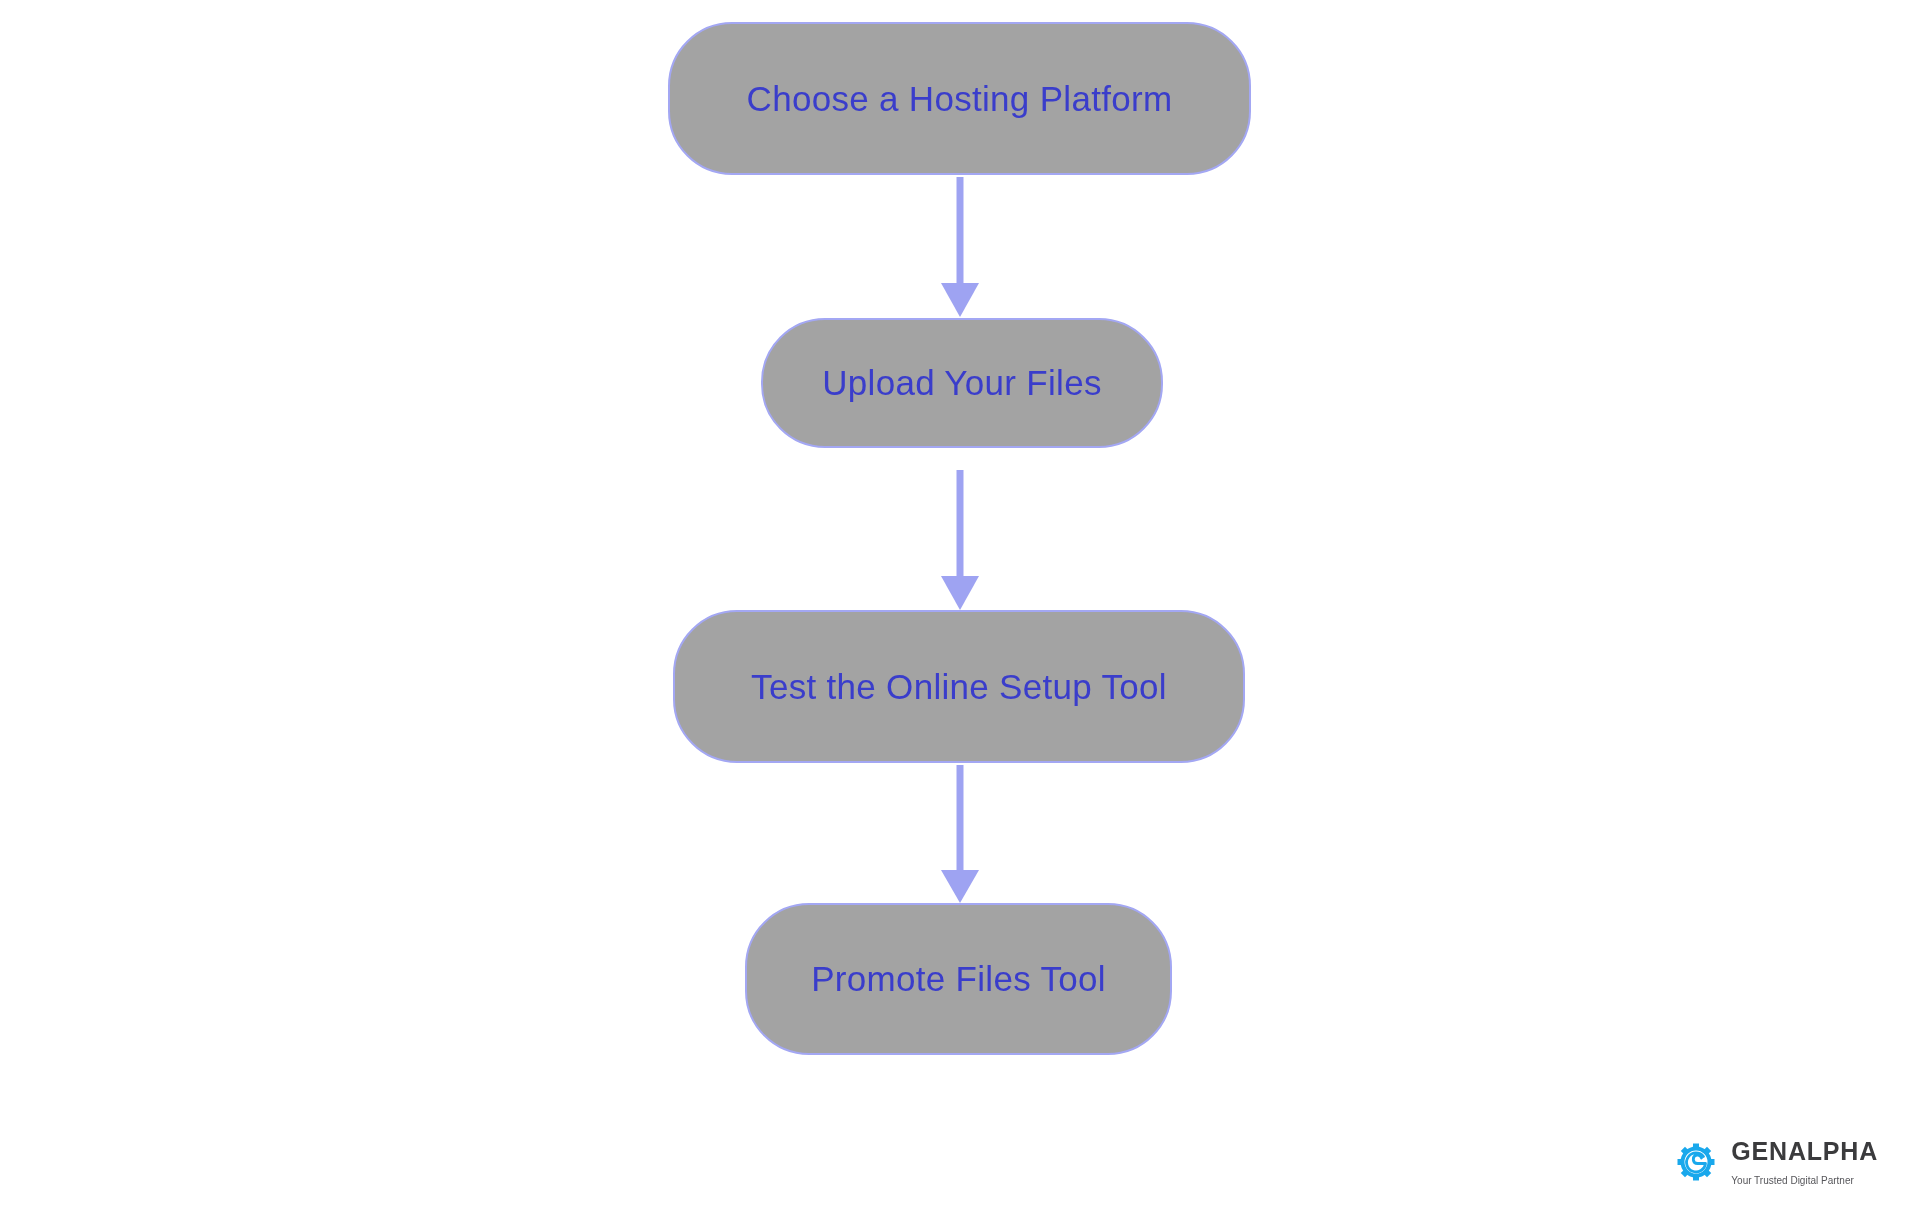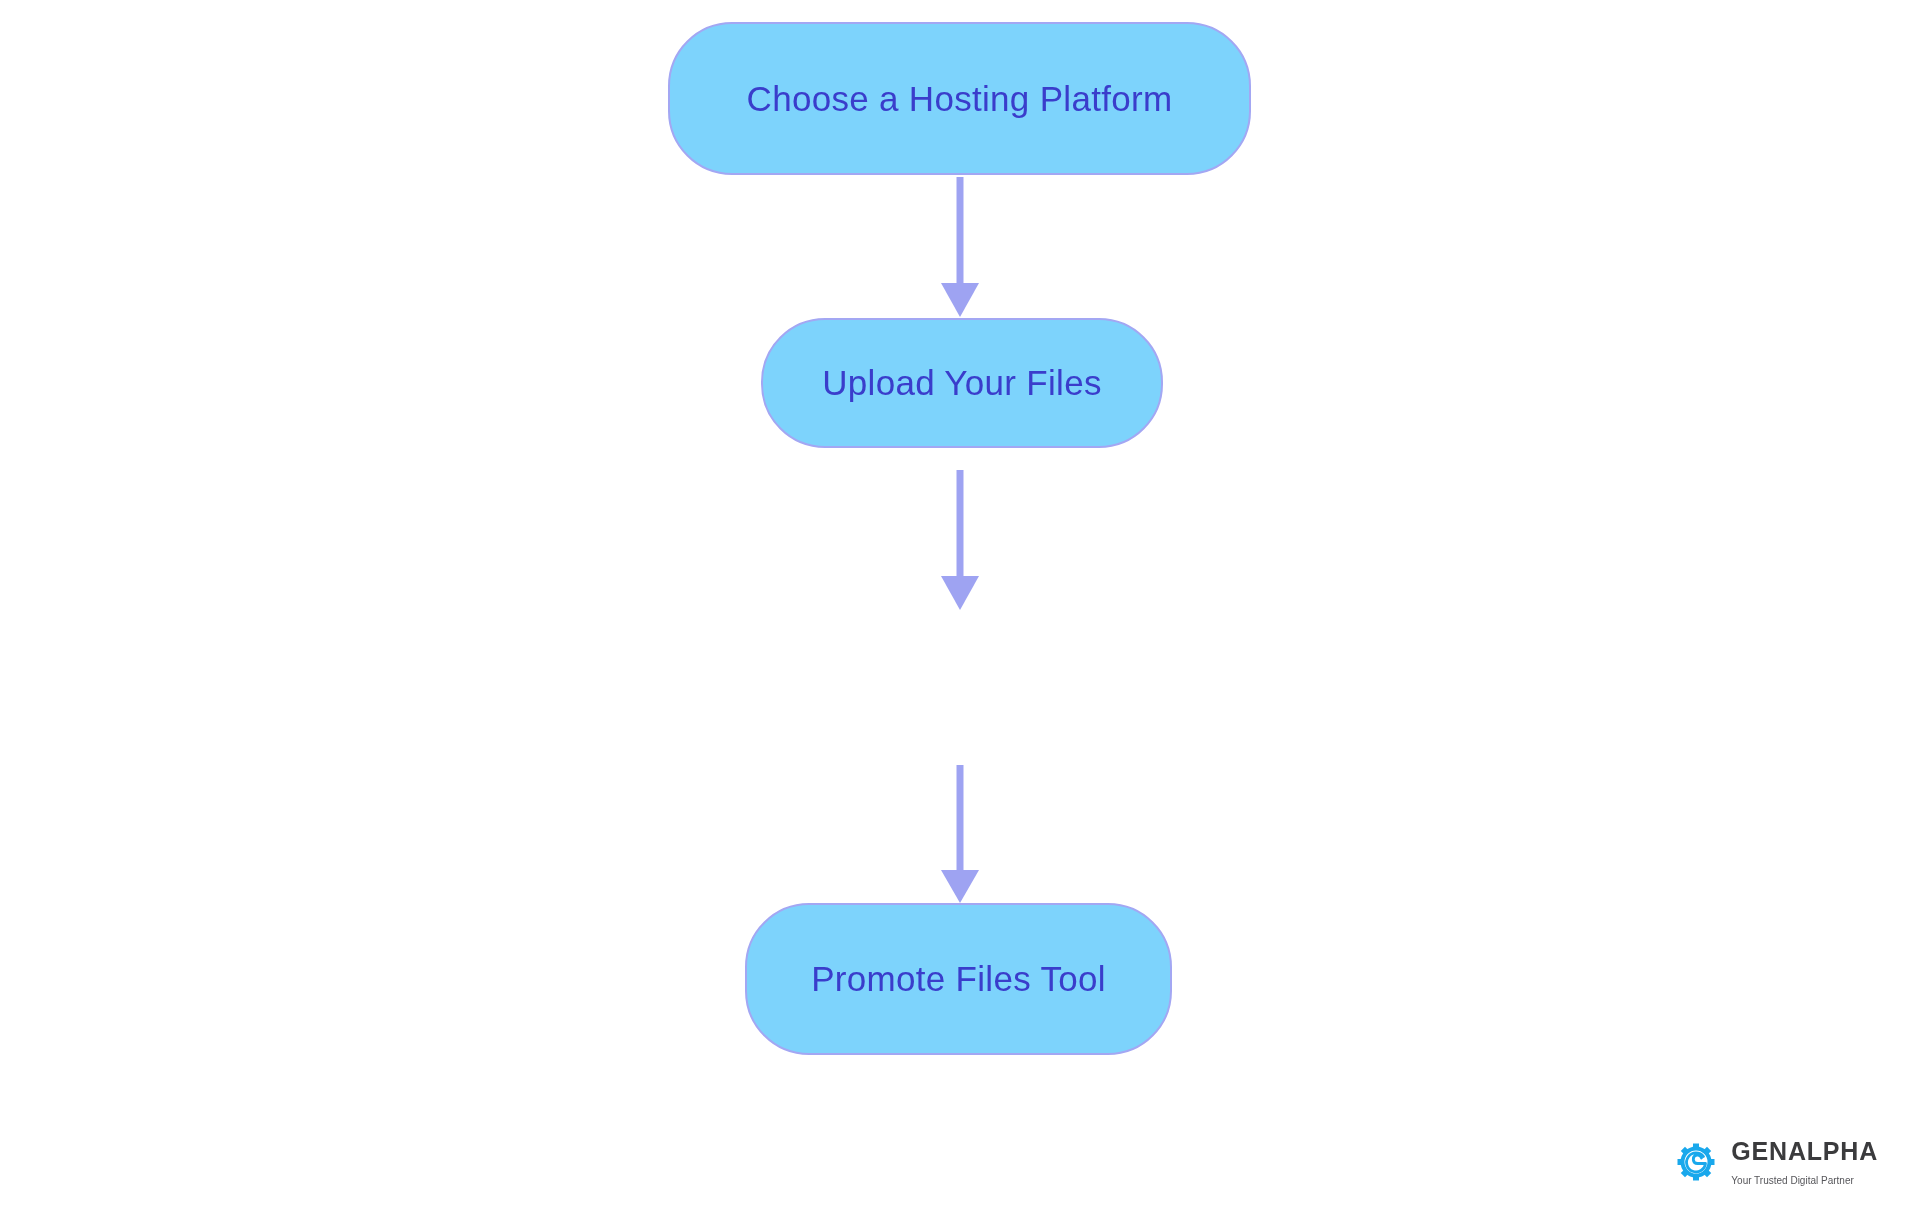--- a/index.html
+++ b/index.html
@@ -36,7 +36,7 @@
     display: flex;
     align-items: center;
     justify-content: center;
-    background: #7dd3fc;
+    background: #a3a3a3;
     border: 2px solid #a3a7f3;
     border-radius: 64px;
     color: #3a3dcb;

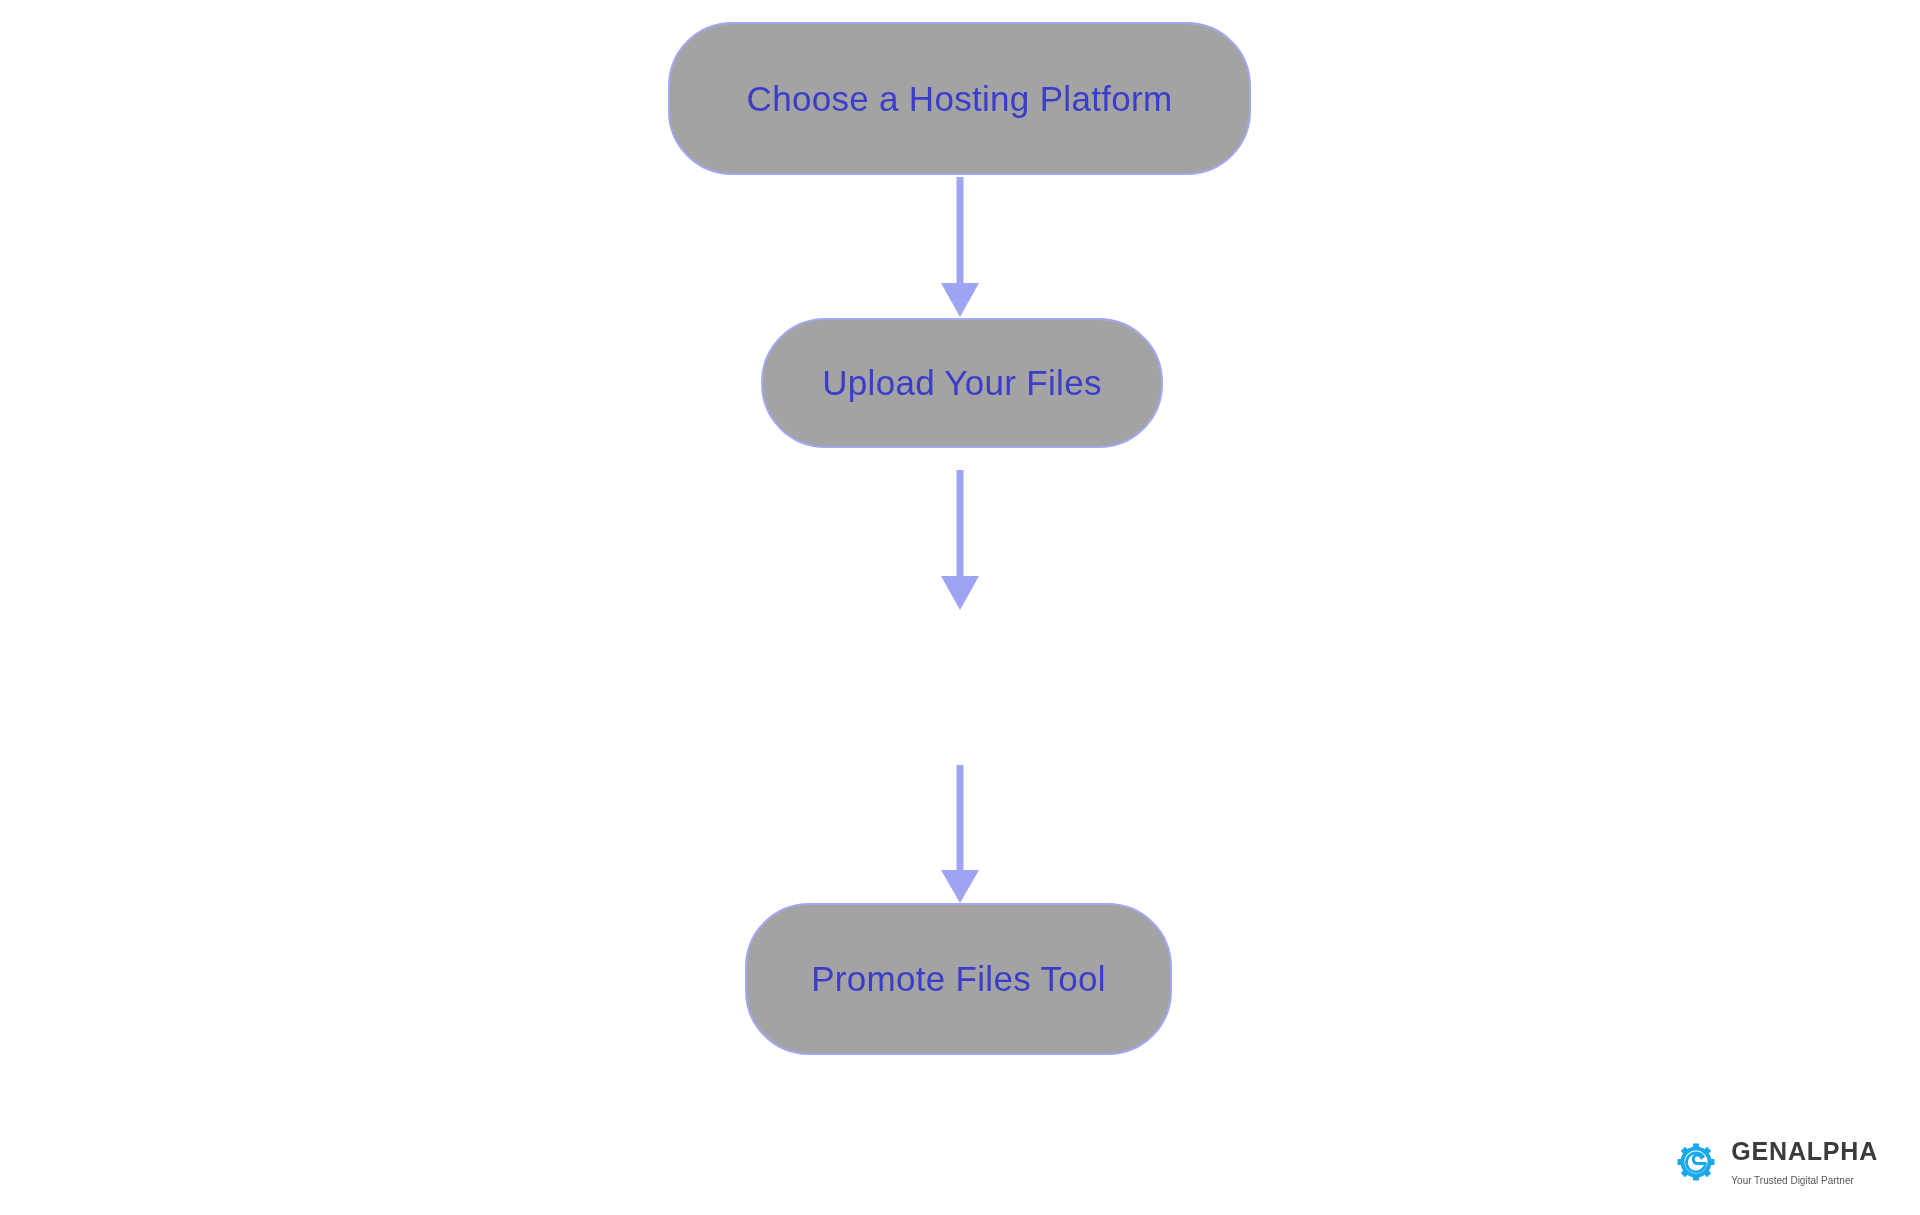--- a/index.html
+++ b/index.html
@@ -111,6 +111,9 @@
     <span>Upload Your Files</span>
   </div>
 
+  <div class="node node-3">
+    <span>Test the Online Setup Tool</span>
+  </div>
 
   <div class="node node-4">
     <span>Promote Files Tool</span>

